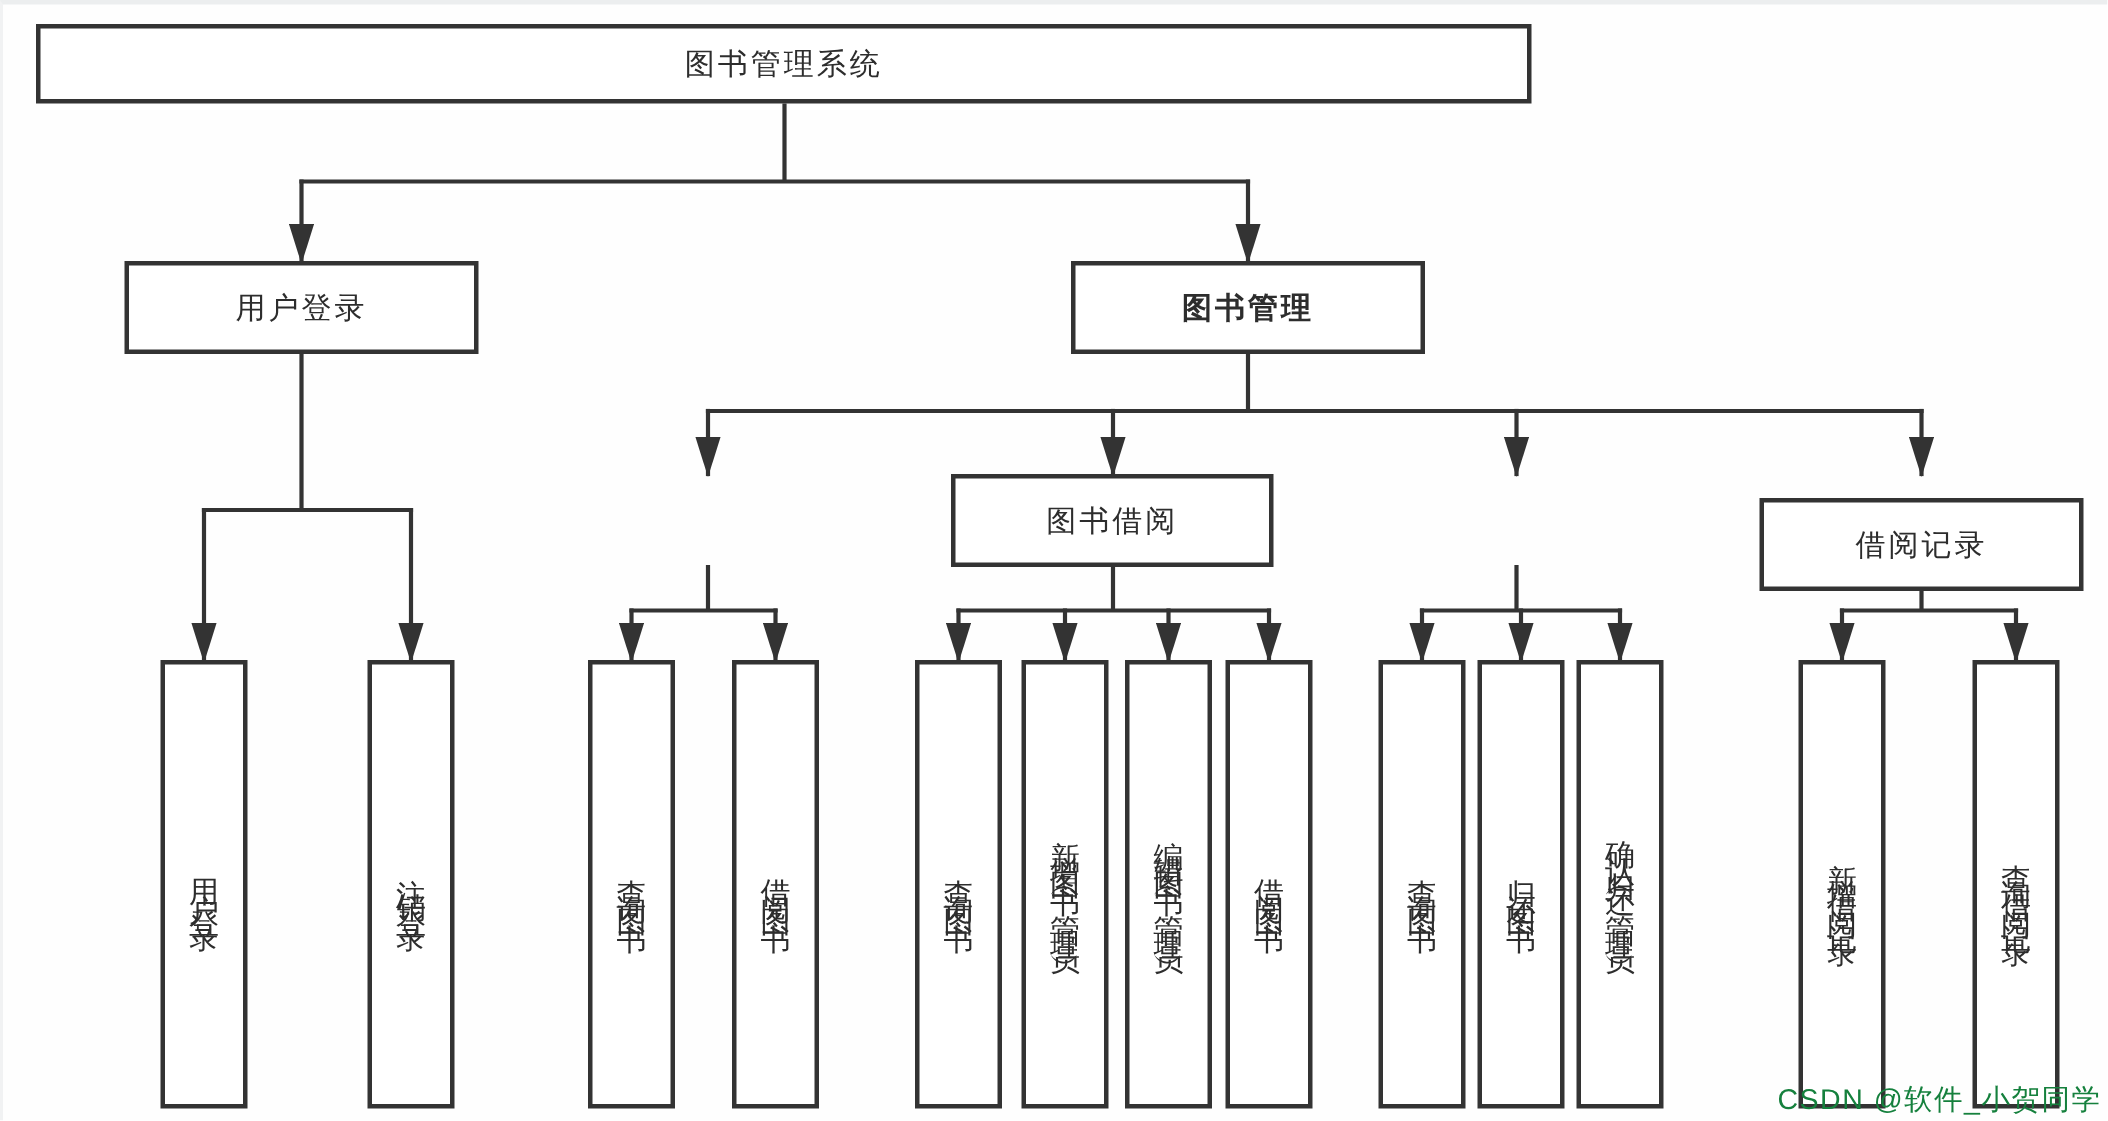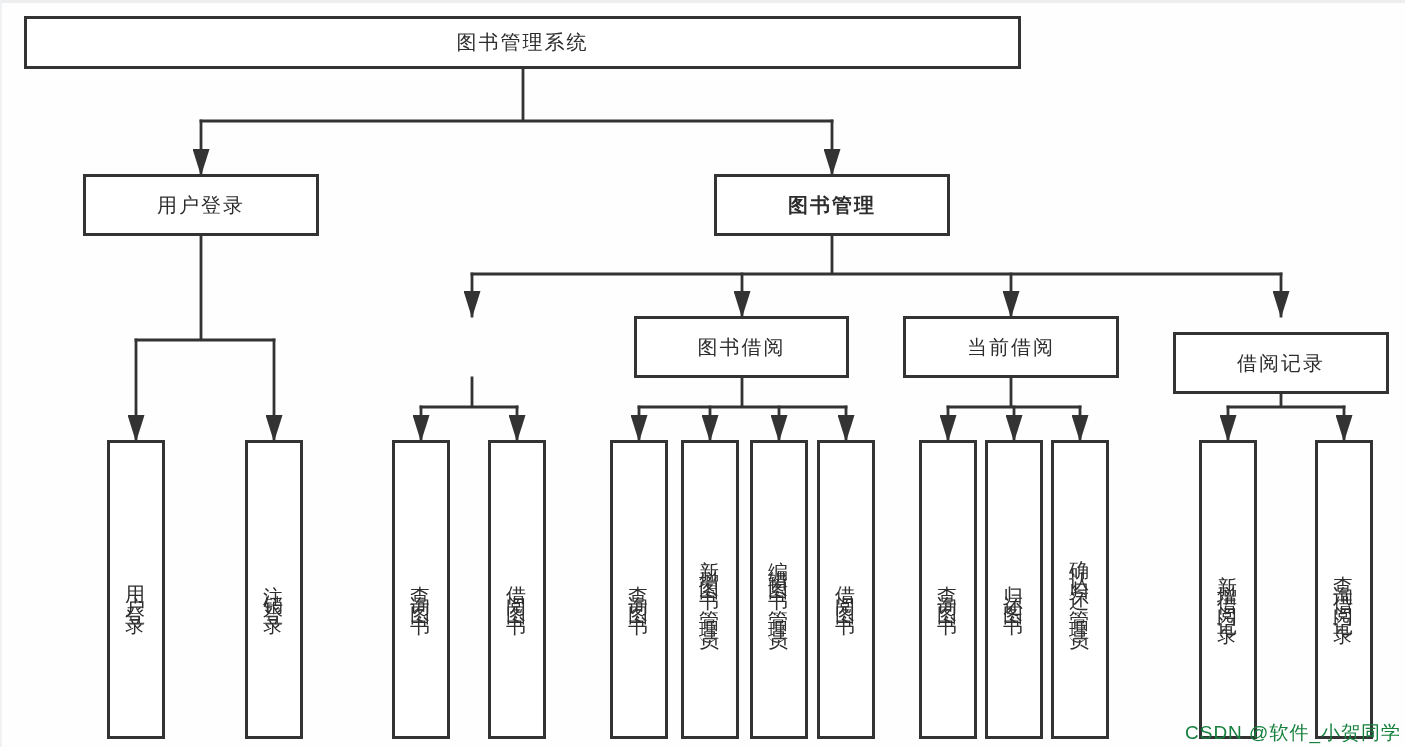--- a/index.html
+++ b/index.html
@@ -108,7 +108,6 @@
   <div class="node hbox" style="left:712px; top:171px; width:236px;font-weight:bold;">图书管理</div>
 
   <div class="node hbox" style="left:632px; top:313px; width:215px;">图书借阅</div>
-  <div class="node hbox" style="left:901px; top:313px; width:216px;">当前借阅</div>
   <div class="node hbox" style="left:1171px; top:313px; width:216px;margin-top:16px;">借阅记录</div>
 
   <div class="node vbox" style="left:105px;">用户登录</div>

